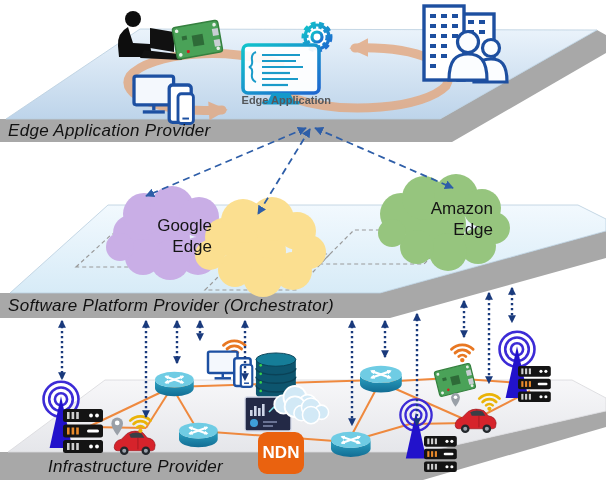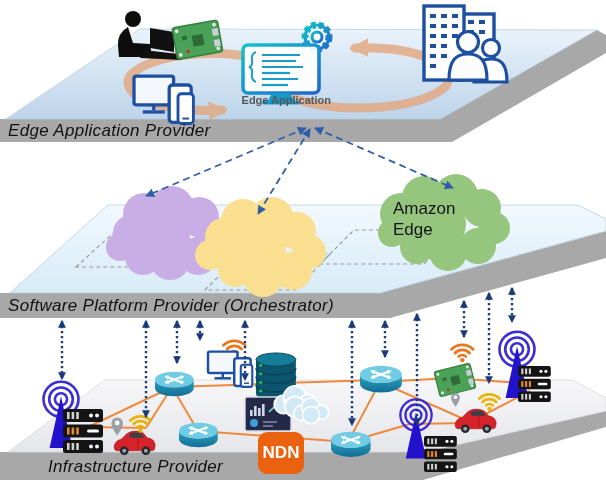--- a/index.html
+++ b/index.html
@@ -8,7 +8,7 @@
   .stage svg{position:absolute;left:0;top:0;}
   .lbl{position:absolute;color:#0d0d0d;white-space:nowrap;}
   .band-label{font-style:italic;font-size:17px;letter-spacing:.3px;color:#111;}
-  .cloud-label{position:absolute;text-align:left;font-size:17px;line-height:21px;
+  .cloud-label{position:absolute;text-align:right;font-size:17px;line-height:21px;
                color:#141414;white-space:normal;}
   .app-label{position:absolute;text-align:right;font-size:11px;font-weight:700;color:#54575b;}
   .ndn-label{position:absolute;text-align:center;color:#fff;font-weight:700;font-size:17px;}

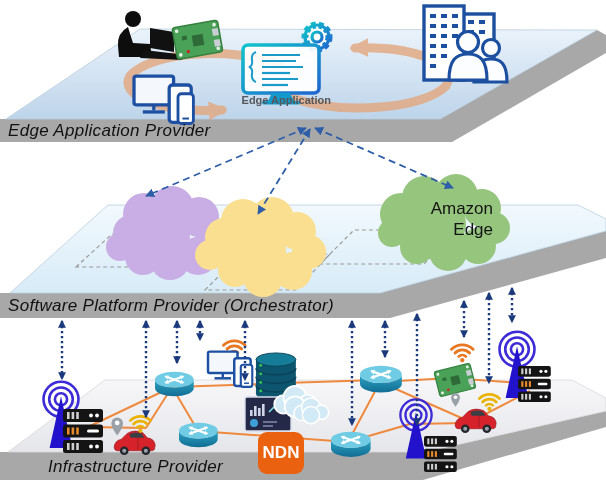--- a/index.html
+++ b/index.html
@@ -359,6 +359,7 @@
 
   <div class="app-label" style="left:235px;top:94px;width:96px;">Edge Application</div>
 
+  <div class="cloud-label" style="left:116px;top:215px;width:96px;">Google Edge</div>
   <div class="cloud-label" style="left:393px;top:198px;width:100px;">Amazon Edge</div>
 
   <div class="ndn-label" style="left:258px;top:432px;width:46px;height:42px;line-height:42px;">NDN</div>

